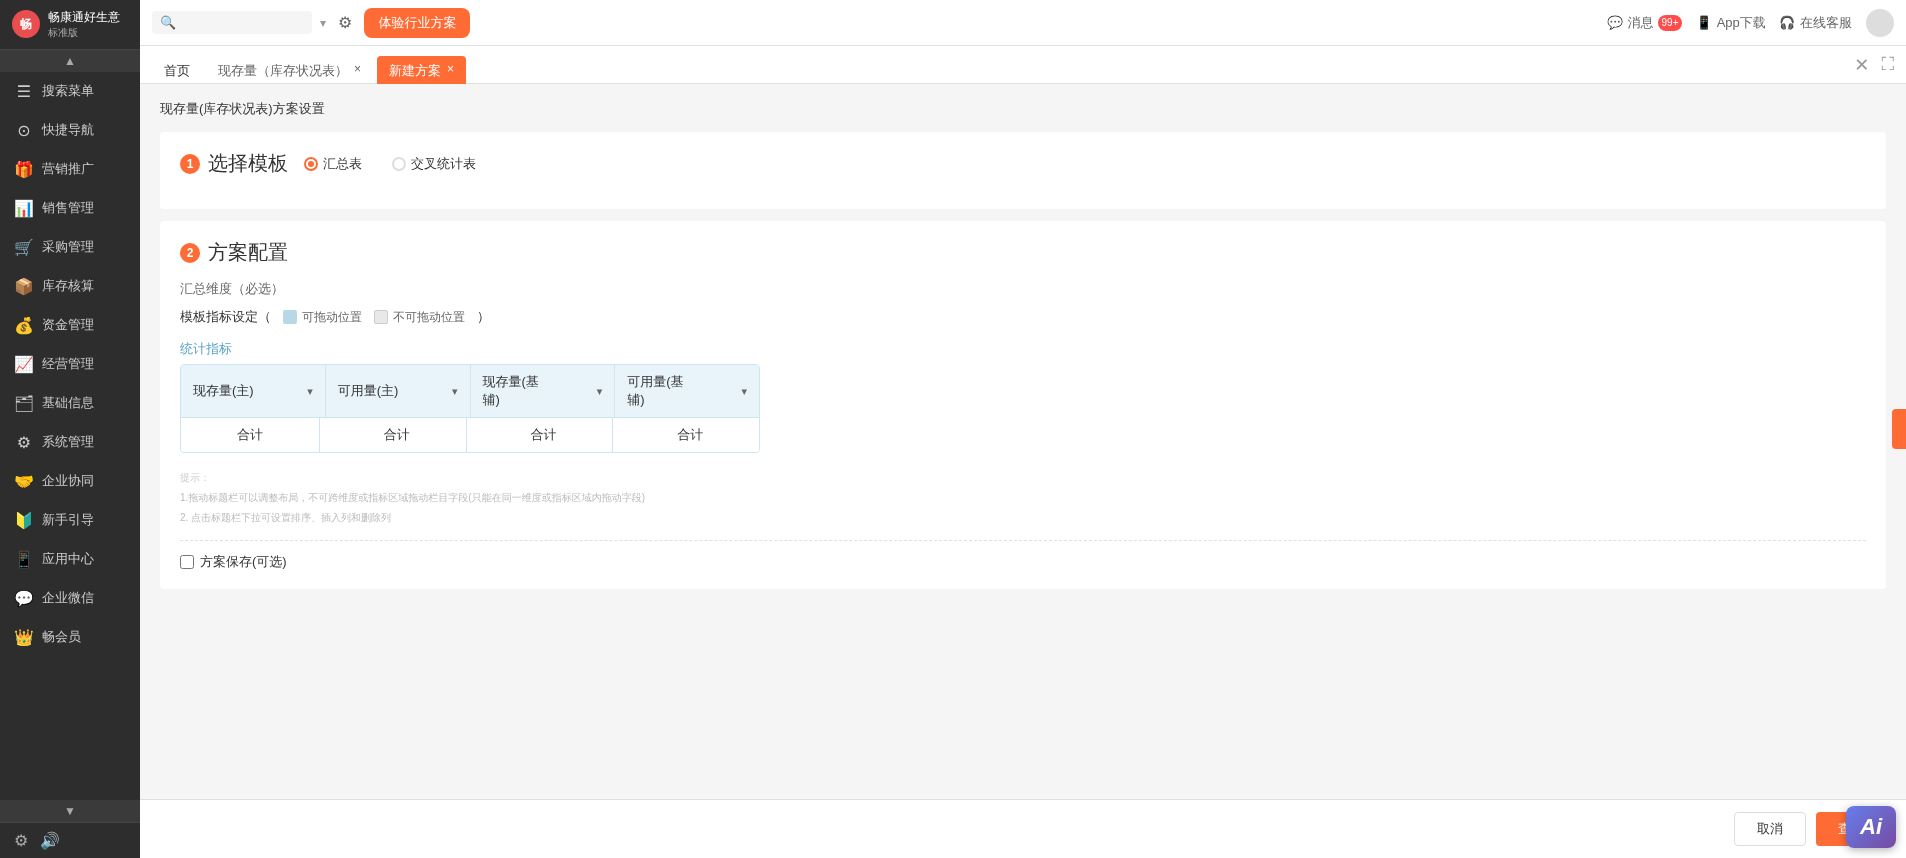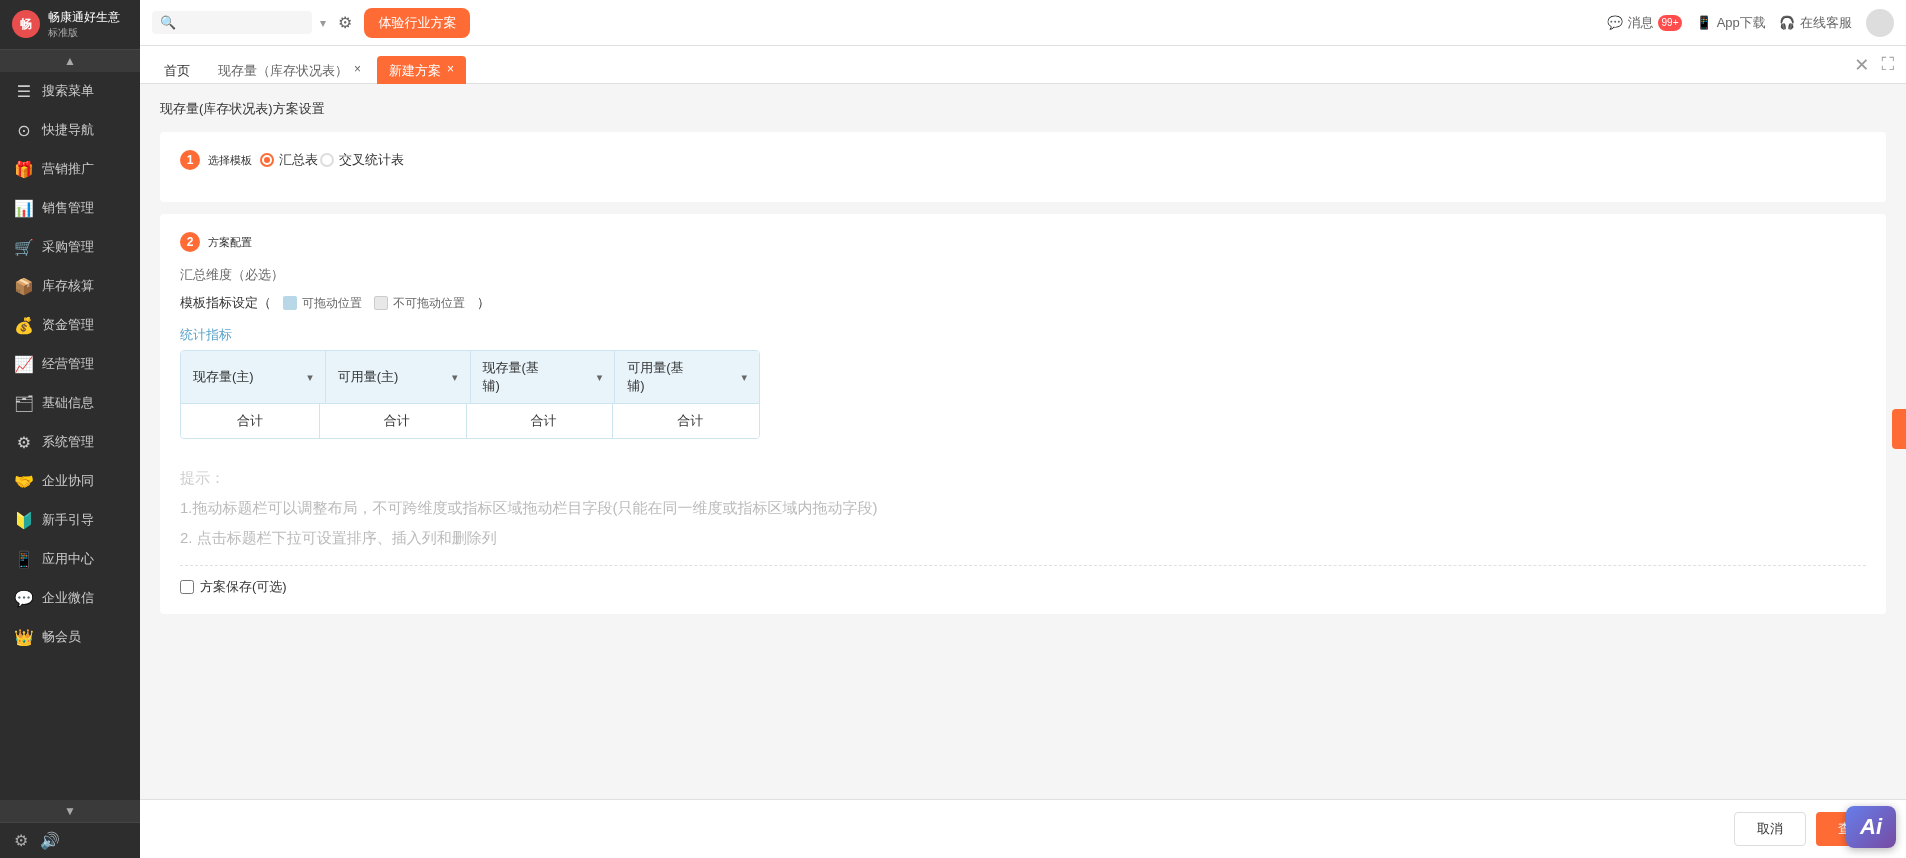--- a/index.html
+++ b/index.html
@@ -213,7 +213,7 @@
       font-weight: bold;
     }
     .step-title {
-      font-size: 11px;
+      font-size: 20px;
       color: #333;
       font-weight: 500;
     }

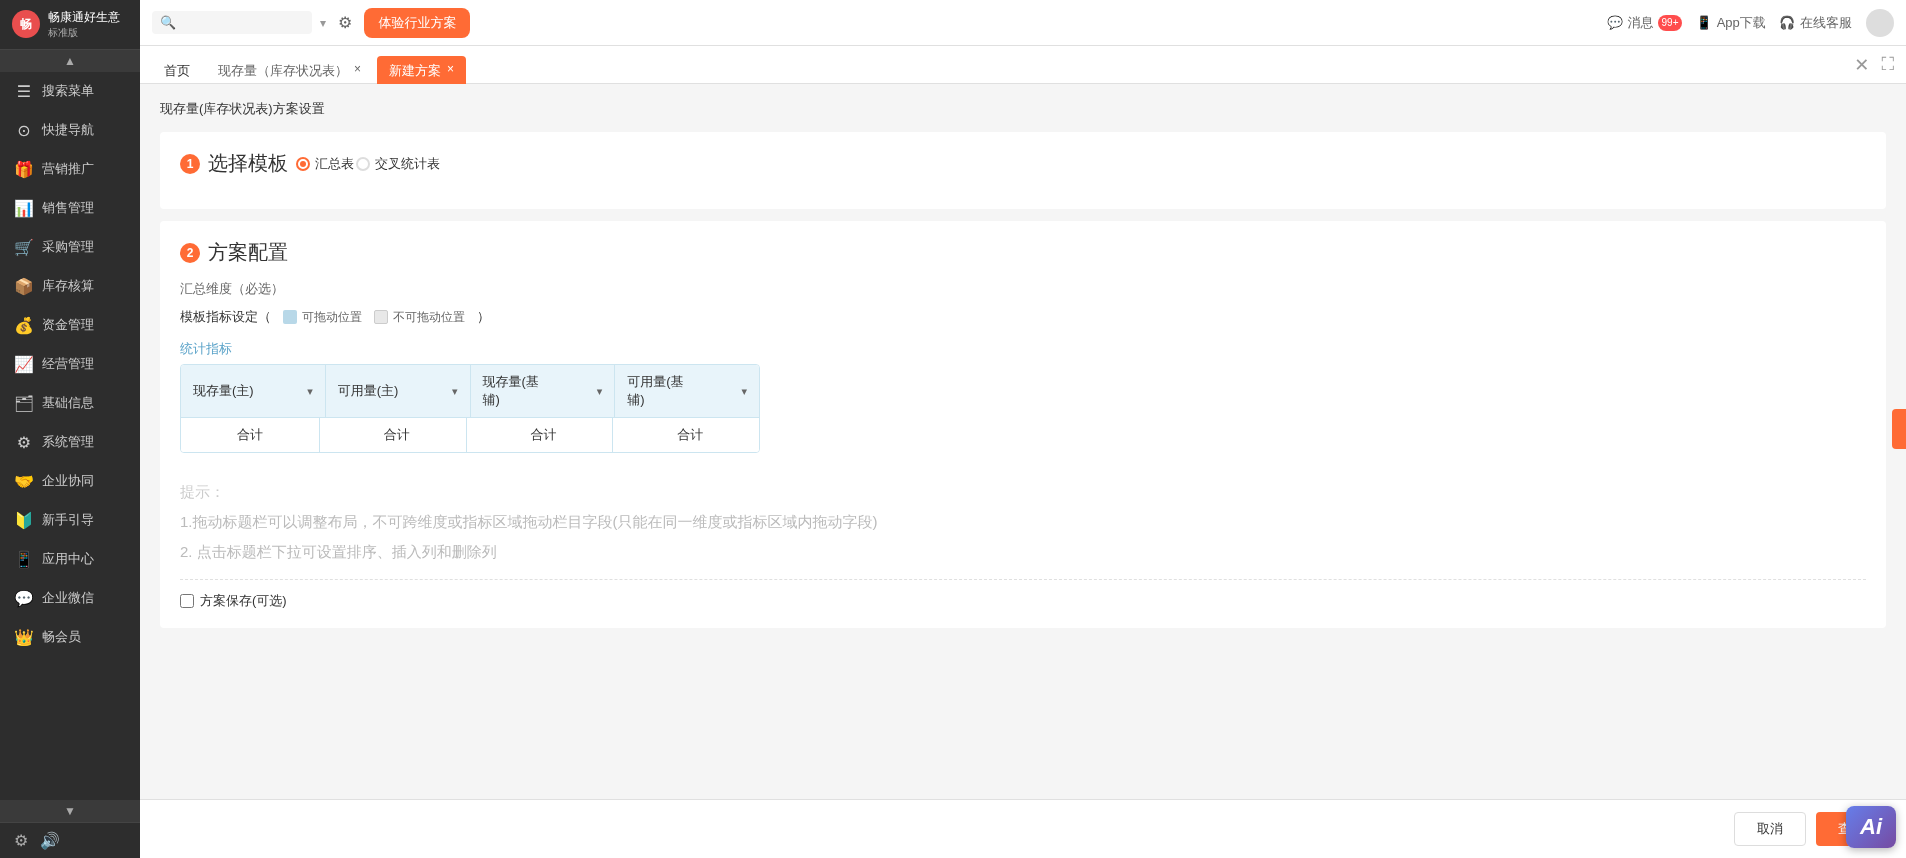--- a/index.html
+++ b/index.html
@@ -222,7 +222,8 @@
     .radio-group {
       display: flex;
       align-items: center;
-      gap: 2px;
+      gap: 30px;
+      margin-left: 8px;
     }
     .radio-item {
       display: flex;

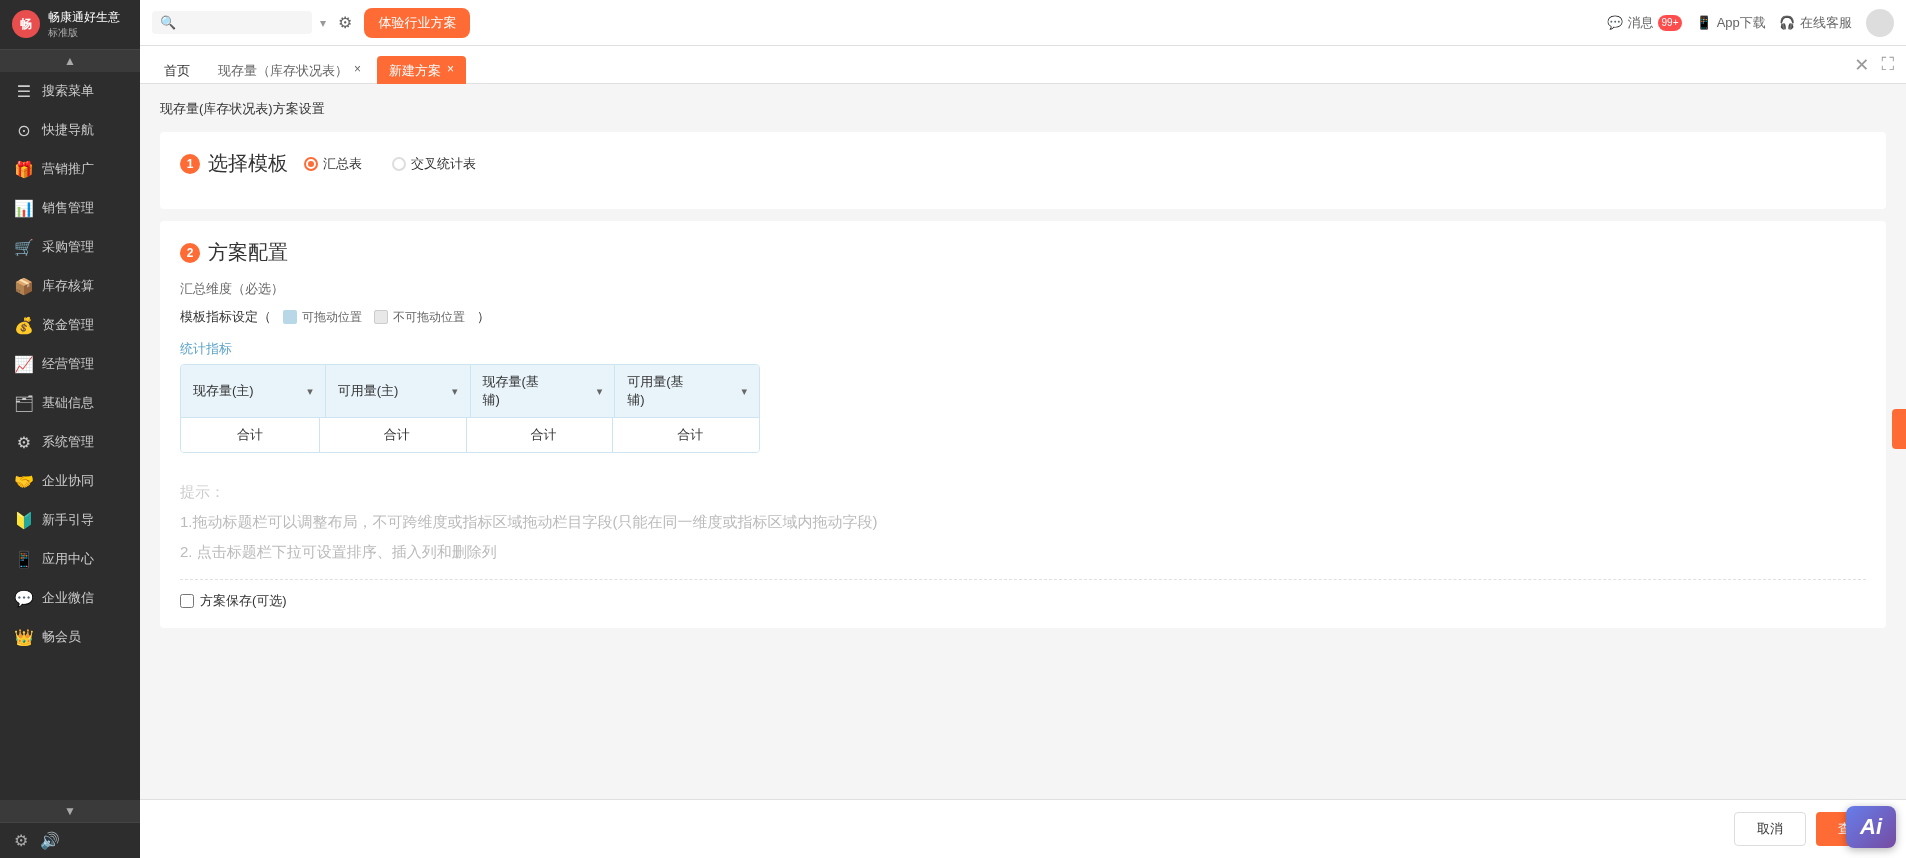--- a/index.html
+++ b/index.html
@@ -358,9 +358,9 @@
 
     
     .tips {
-      font-size: 15px;
+      font-size: 10px;
       color: #bbb;
-      margin-top: 24px;
+      margin-top: 15px;
       line-height: 2;
     }
     .tips-title { color: #ccc; }

